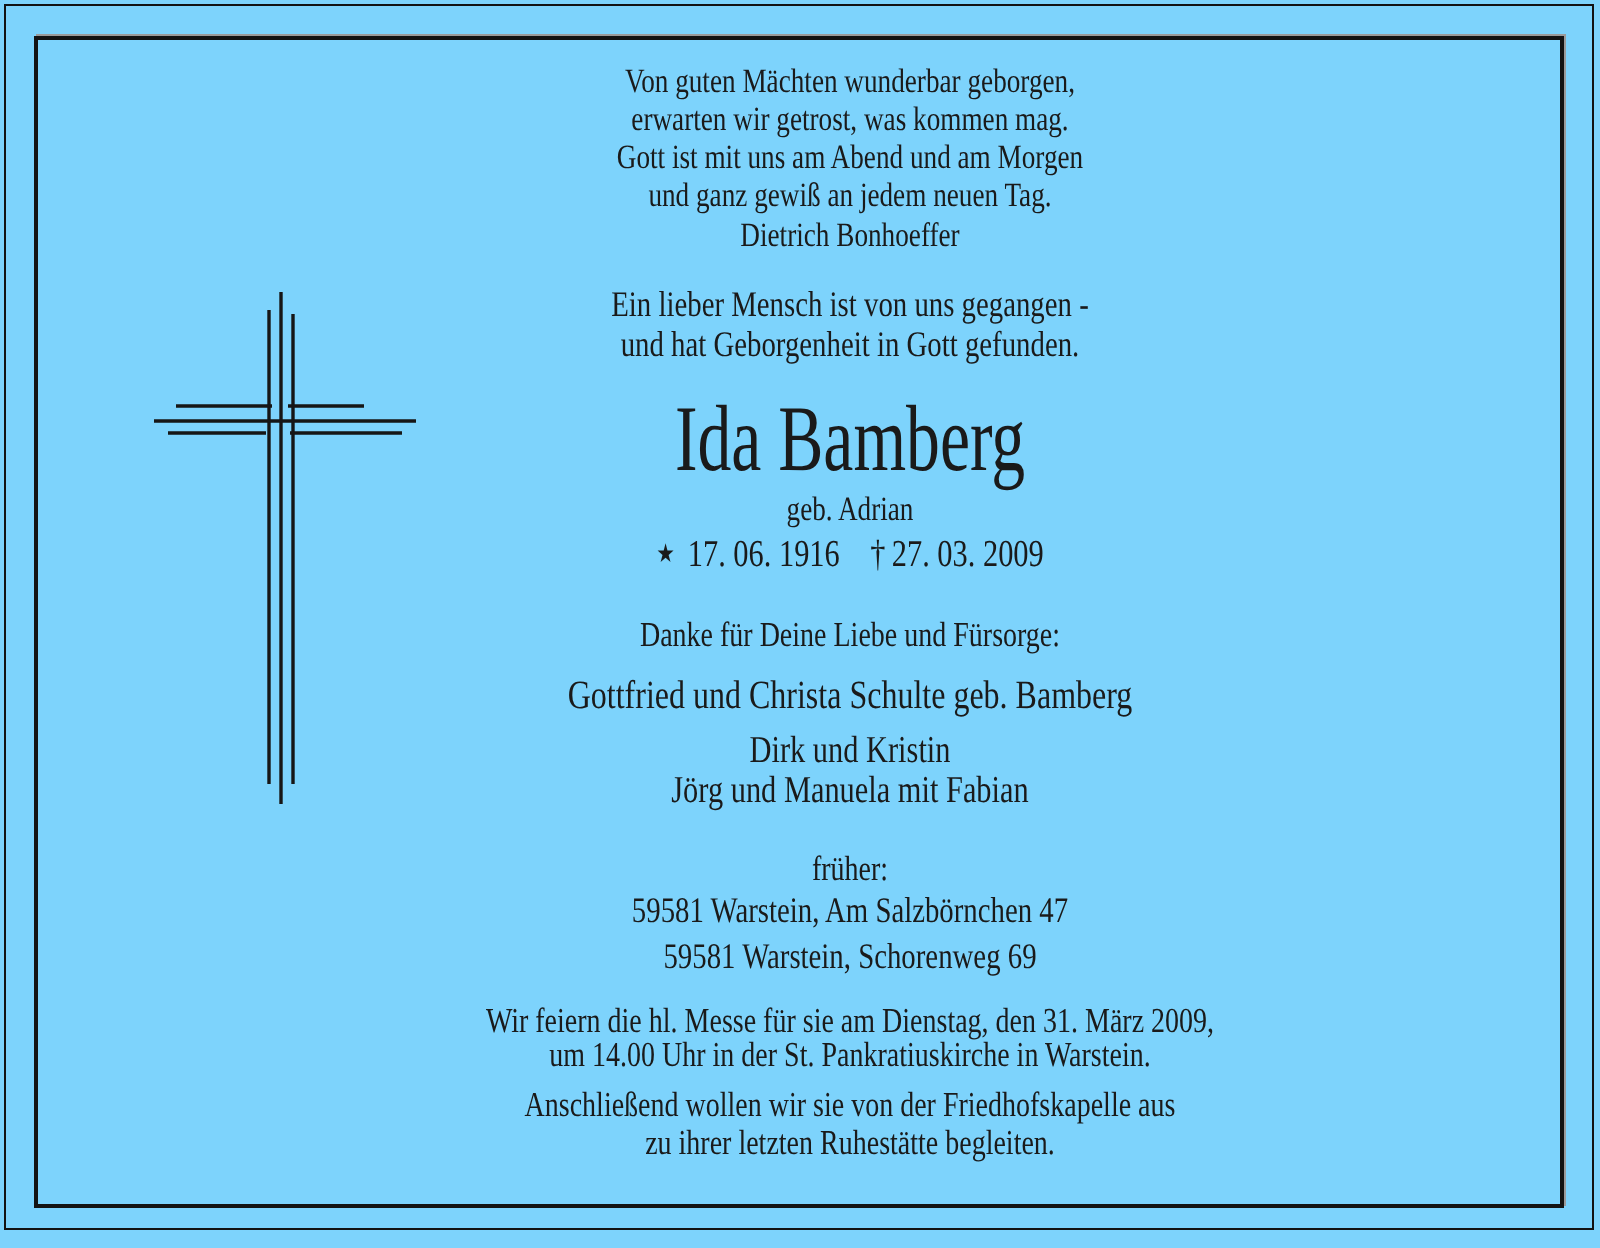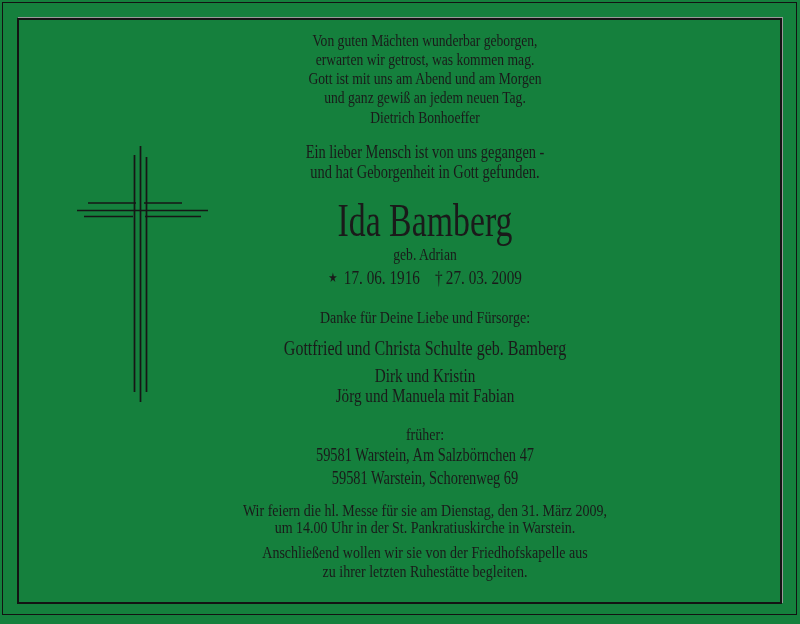--- a/index.html
+++ b/index.html
@@ -11,7 +11,7 @@
     position: relative;
     width: 800px;
     height: 624px;
-    background: #15803d;
+    background: #7dd3fc;
     font-family: "Liberation Serif", serif;
     color: #1a1a1a;
     overflow: hidden;

